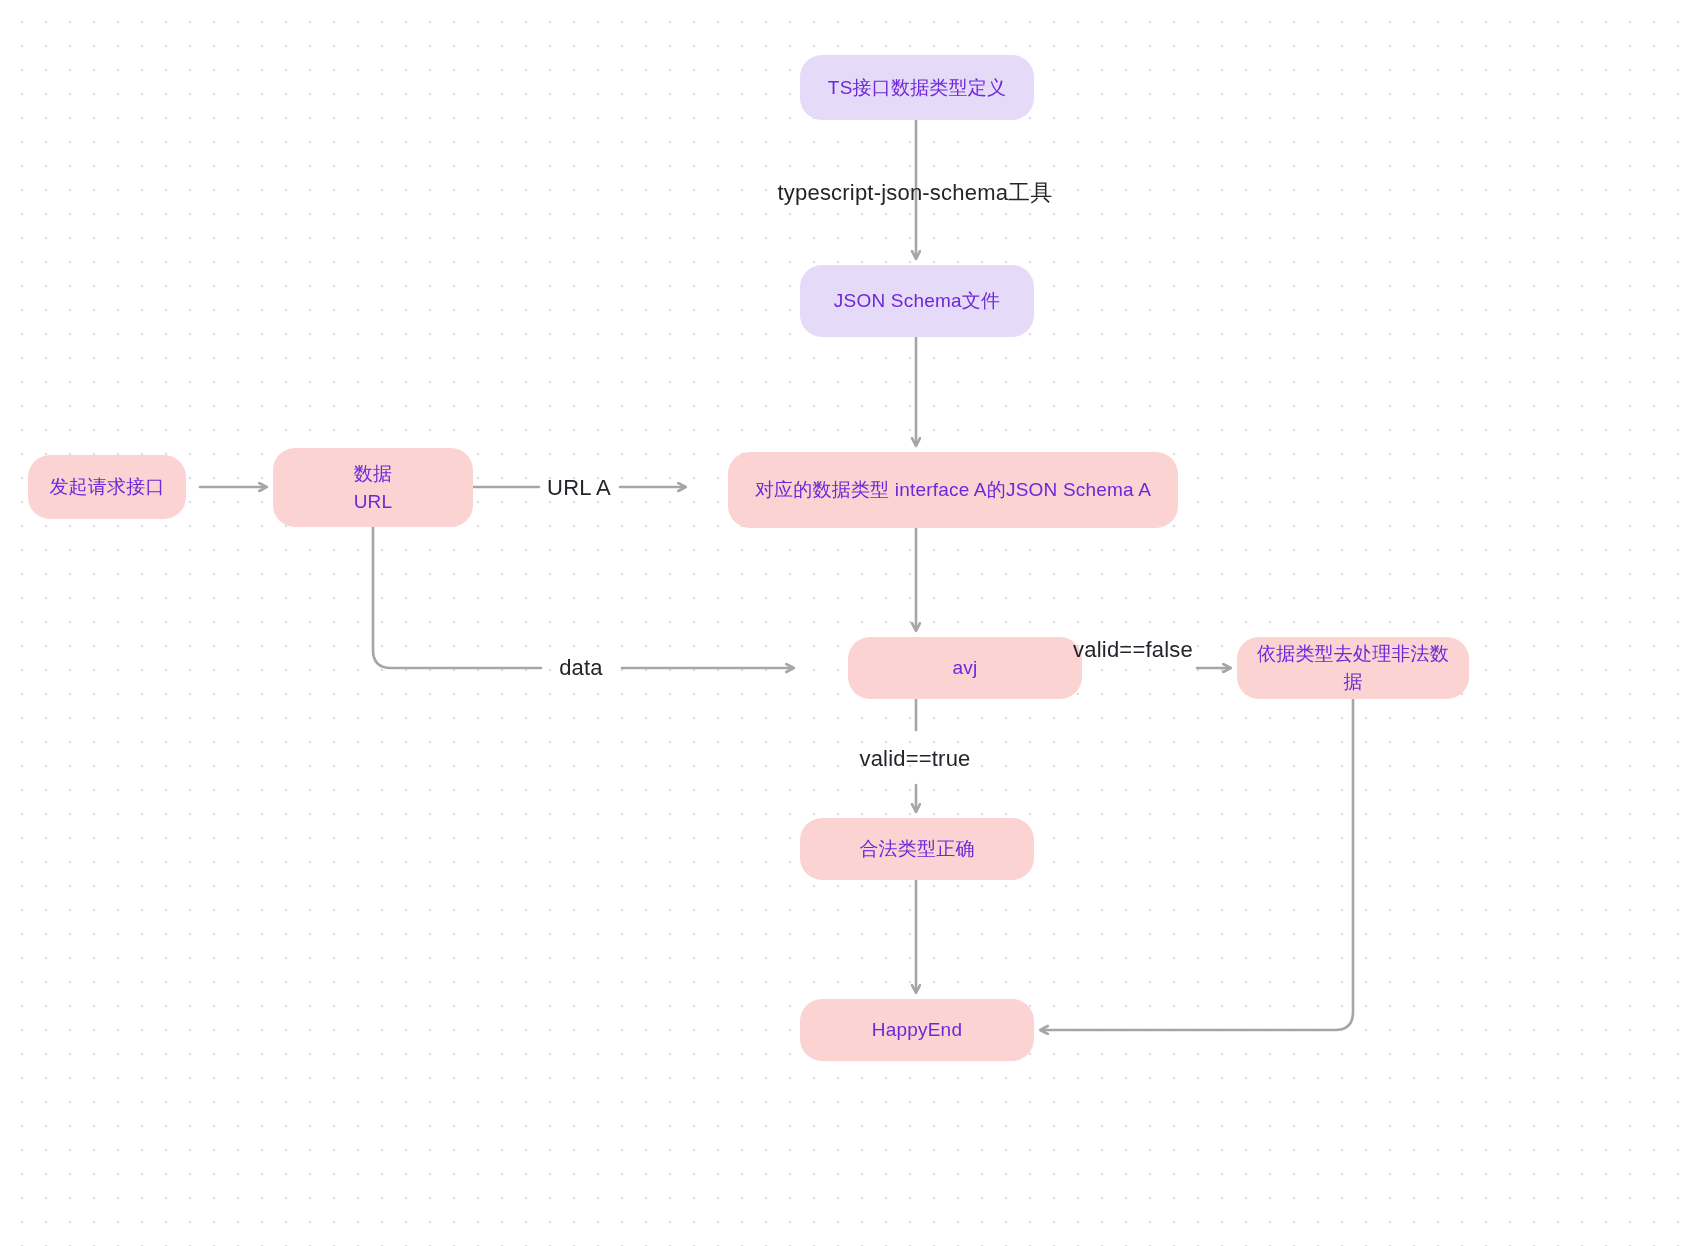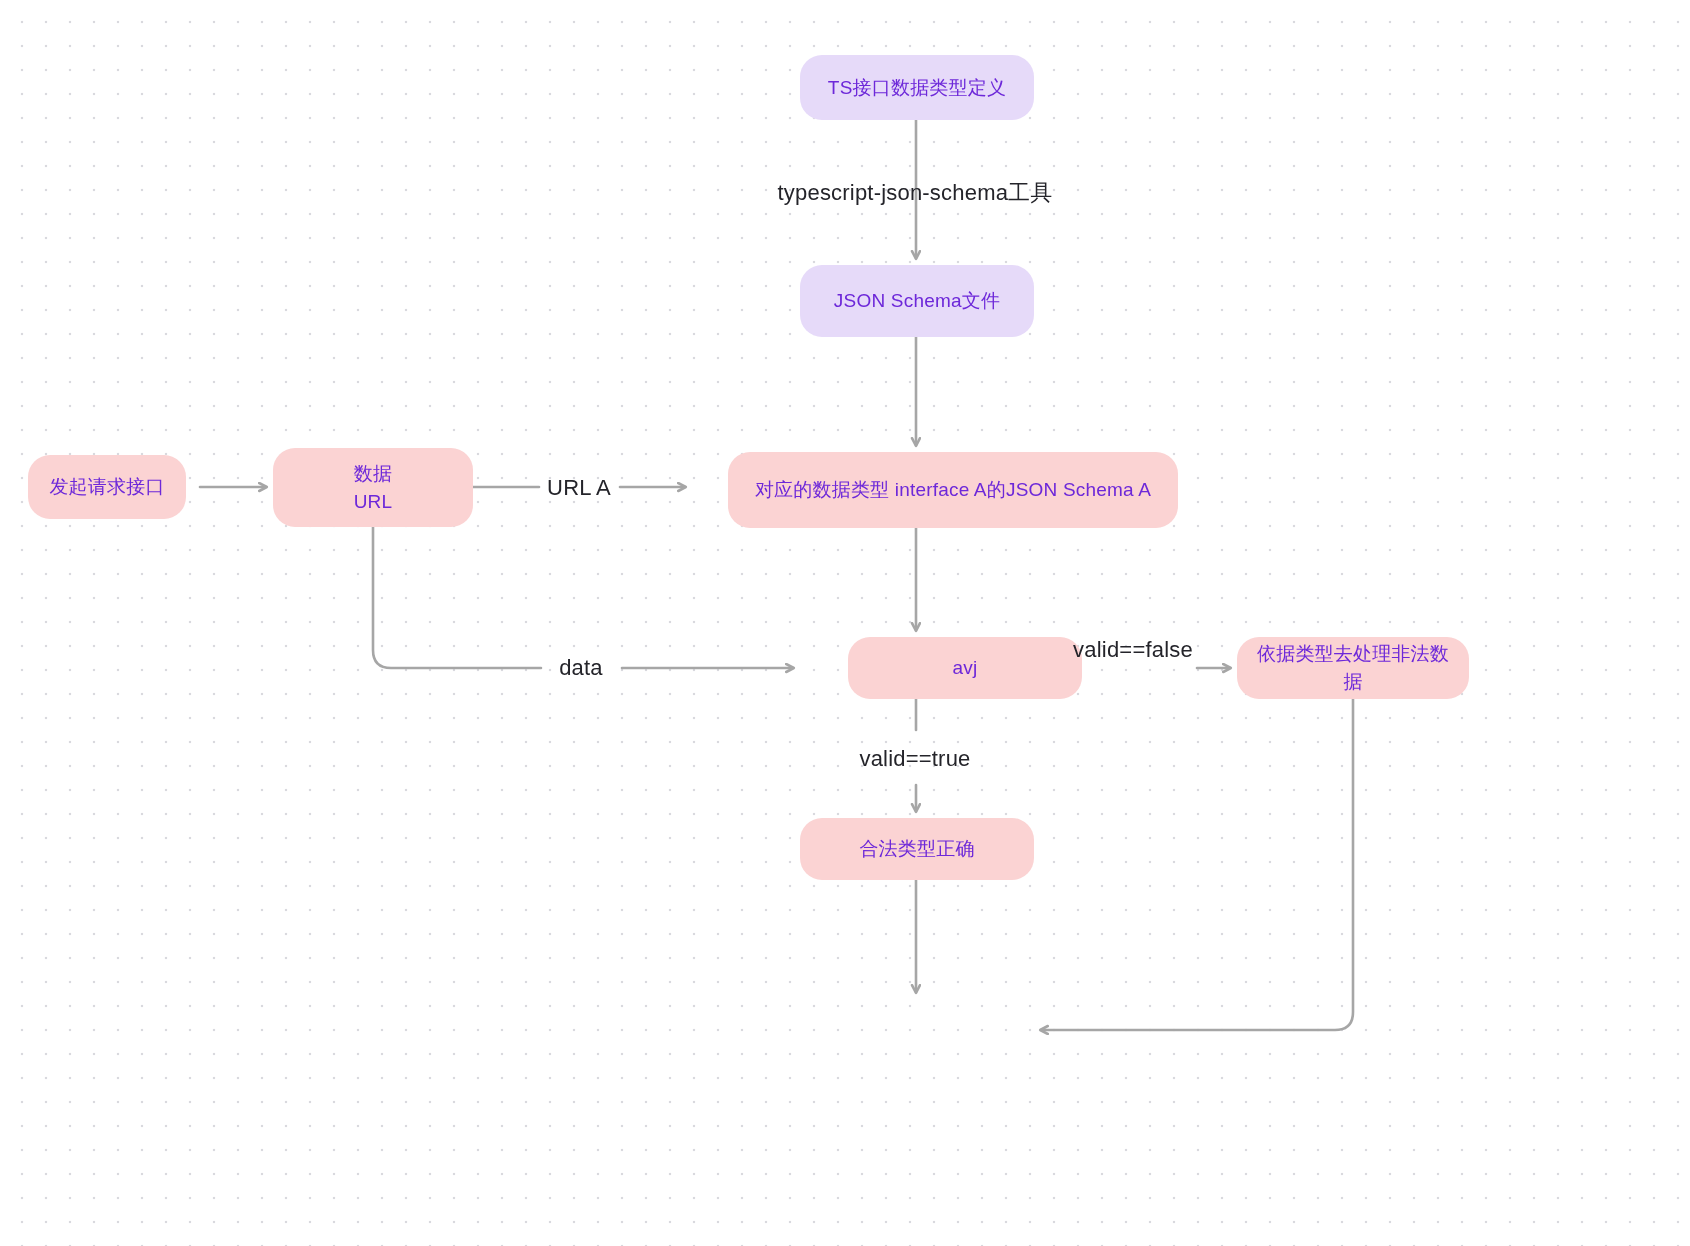--- a/index.html
+++ b/index.html
@@ -130,6 +130,9 @@
     <span>合法类型正确</span>
   </div>
 
+  <div class="node node-pink" style="left:800px; top:999px; width:234px; height:62px;">
+    <span>HappyEnd</span>
+  </div>
 
   <div class="edge-label" style="left:915px; top:193px;">typescript-json-schema工具</div>
 

